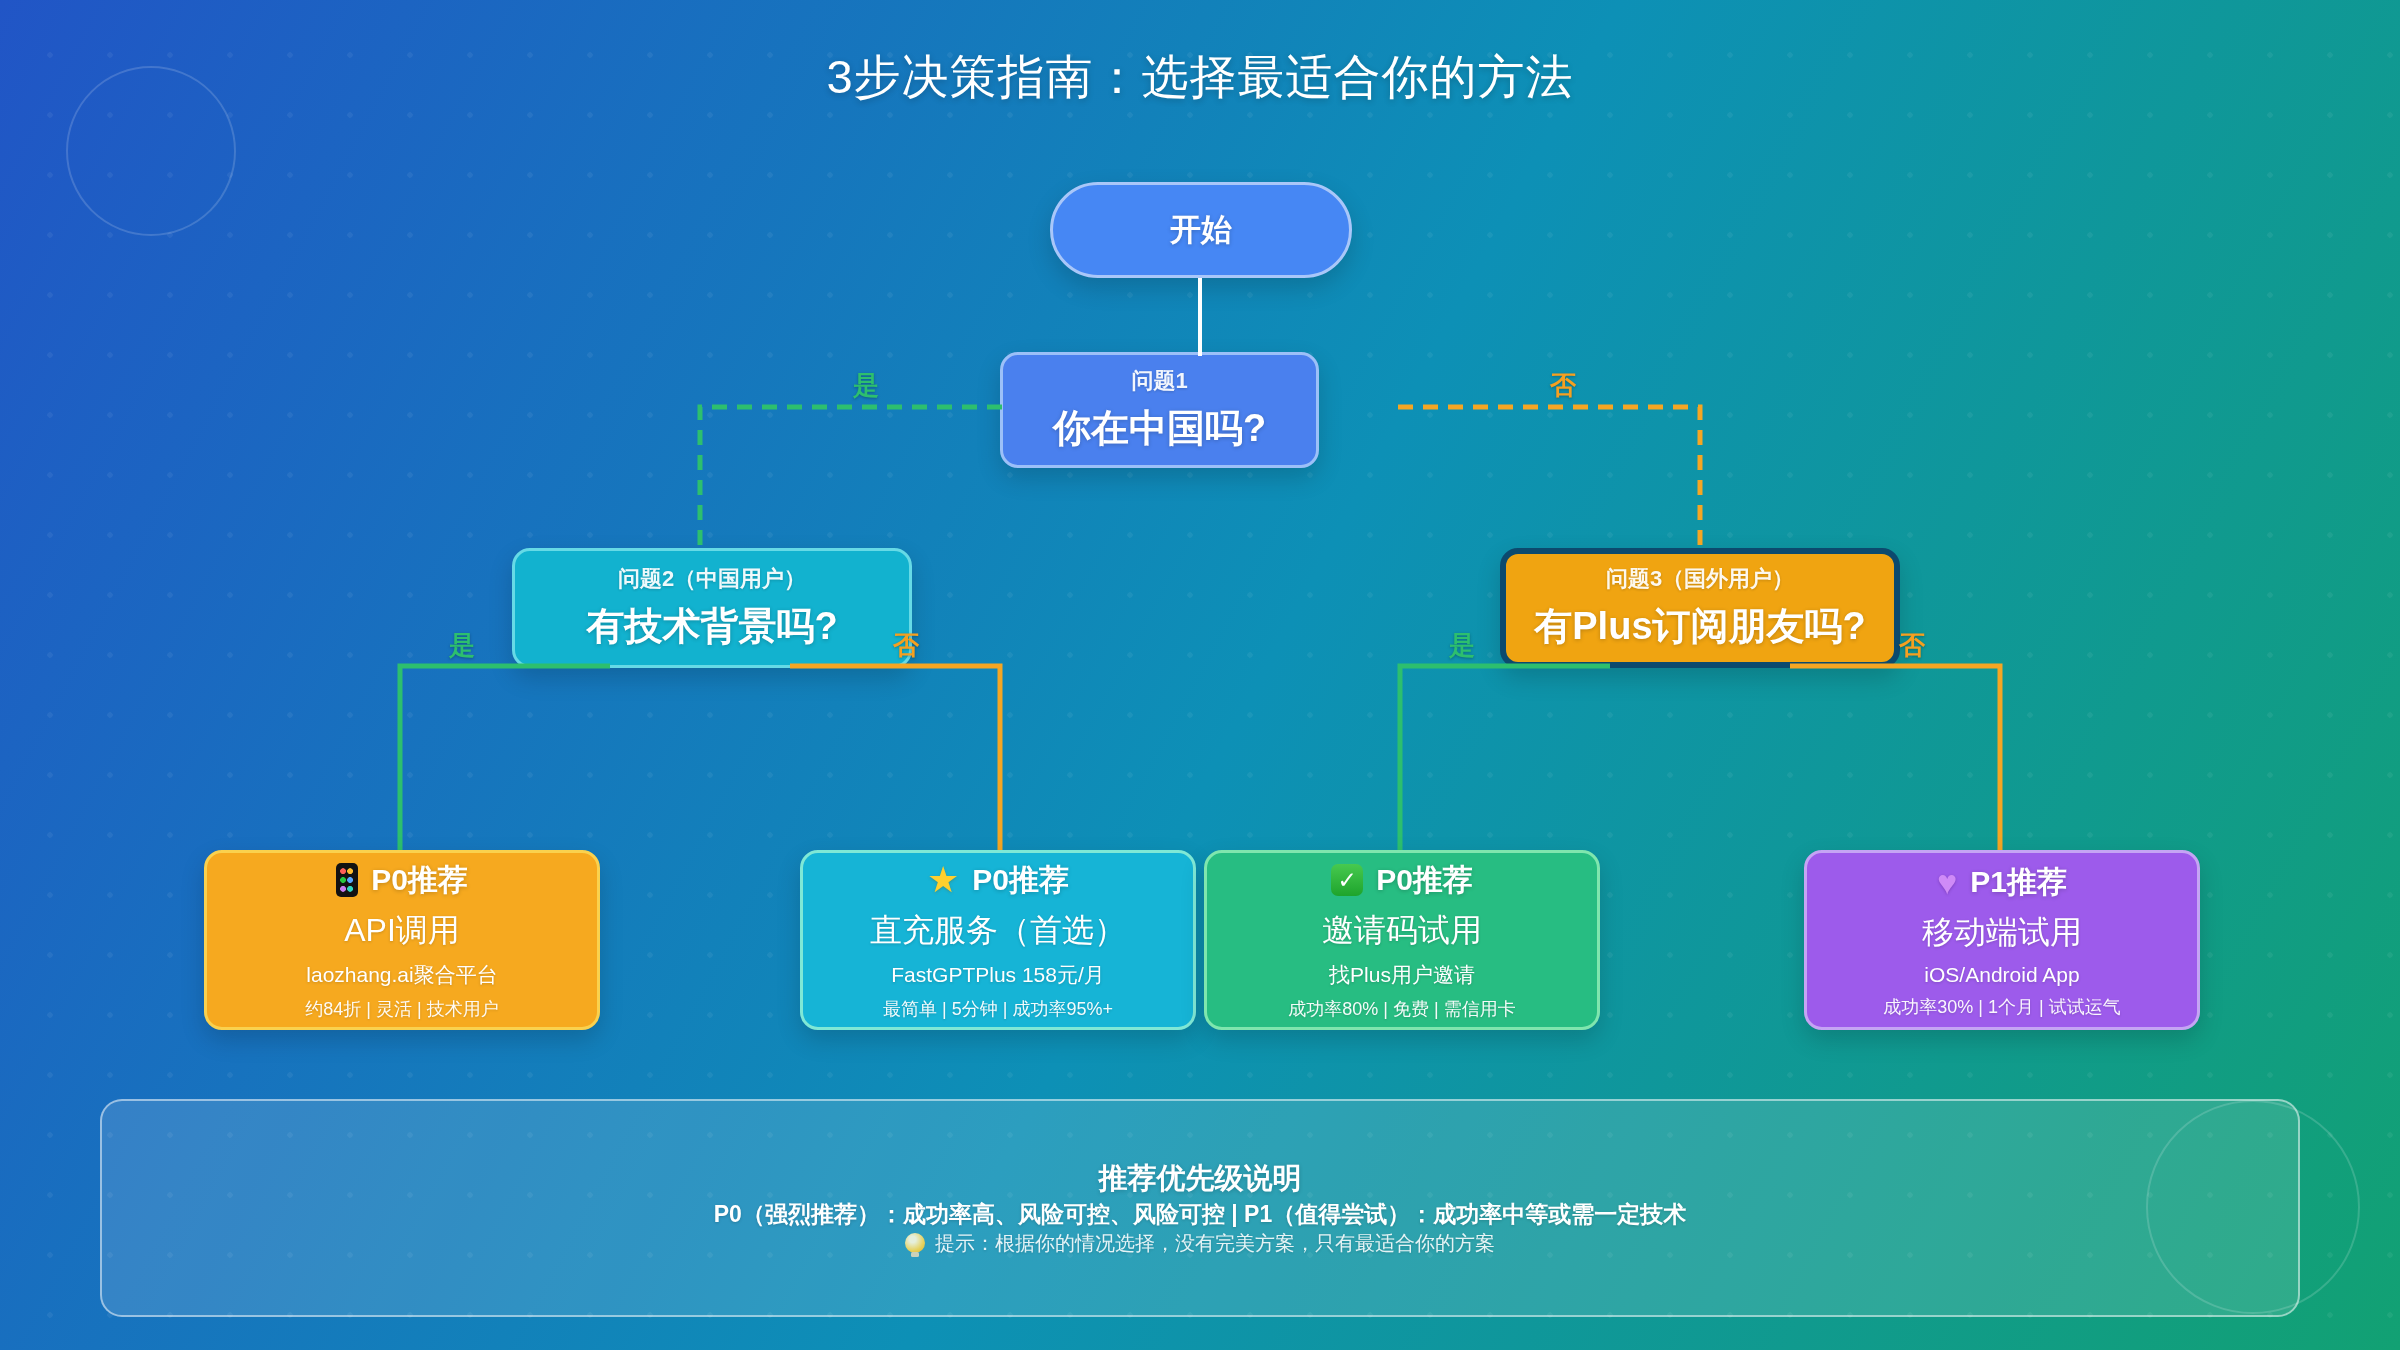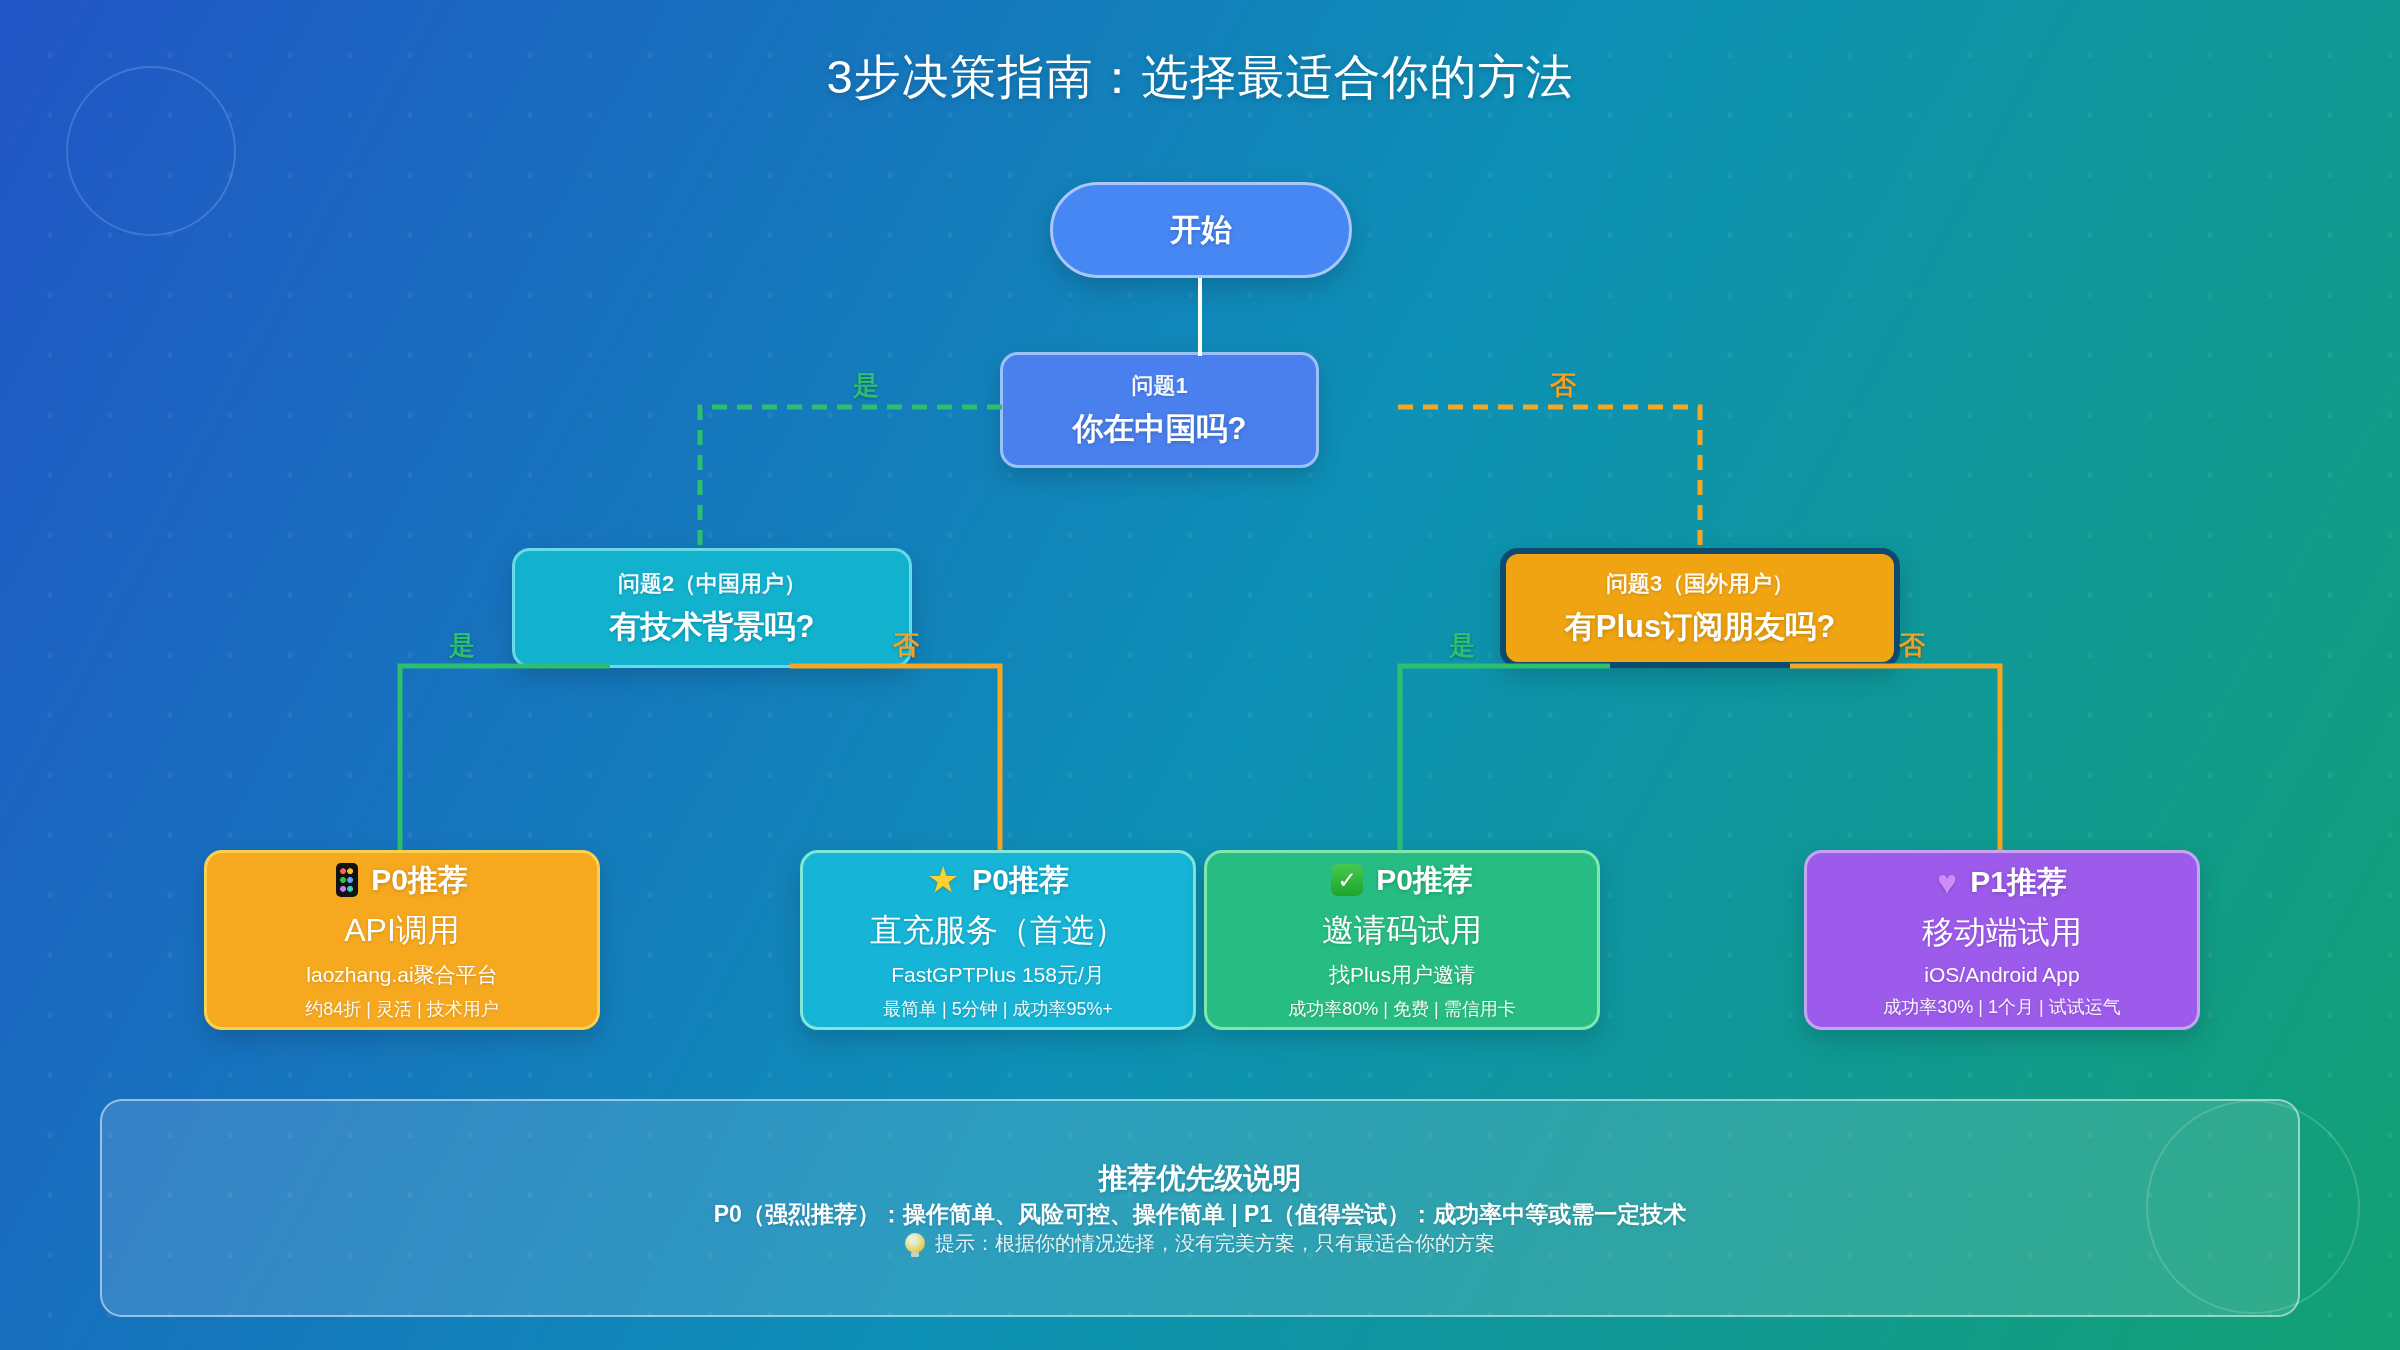--- a/index.html
+++ b/index.html
@@ -35,7 +35,7 @@
     box-shadow:0 10px 24px rgba(0,0,0,0.16);
   }
   .node .q-tag{font-size:22px;font-weight:600;opacity:0.93;margin-bottom:7px;text-shadow:0 1px 3px rgba(0,0,0,0.2);}
-  .node .q-text{font-size:31px;font-weight:bold;text-shadow:0 1px 4px rgba(0,0,0,0.22);}
+  .node .q-text{font-size:38px;font-weight:bold;text-shadow:0 1px 4px rgba(0,0,0,0.22);}
 
   .start-node{
     left:1050px;top:182px;width:302px;height:96px;border-radius:48px;

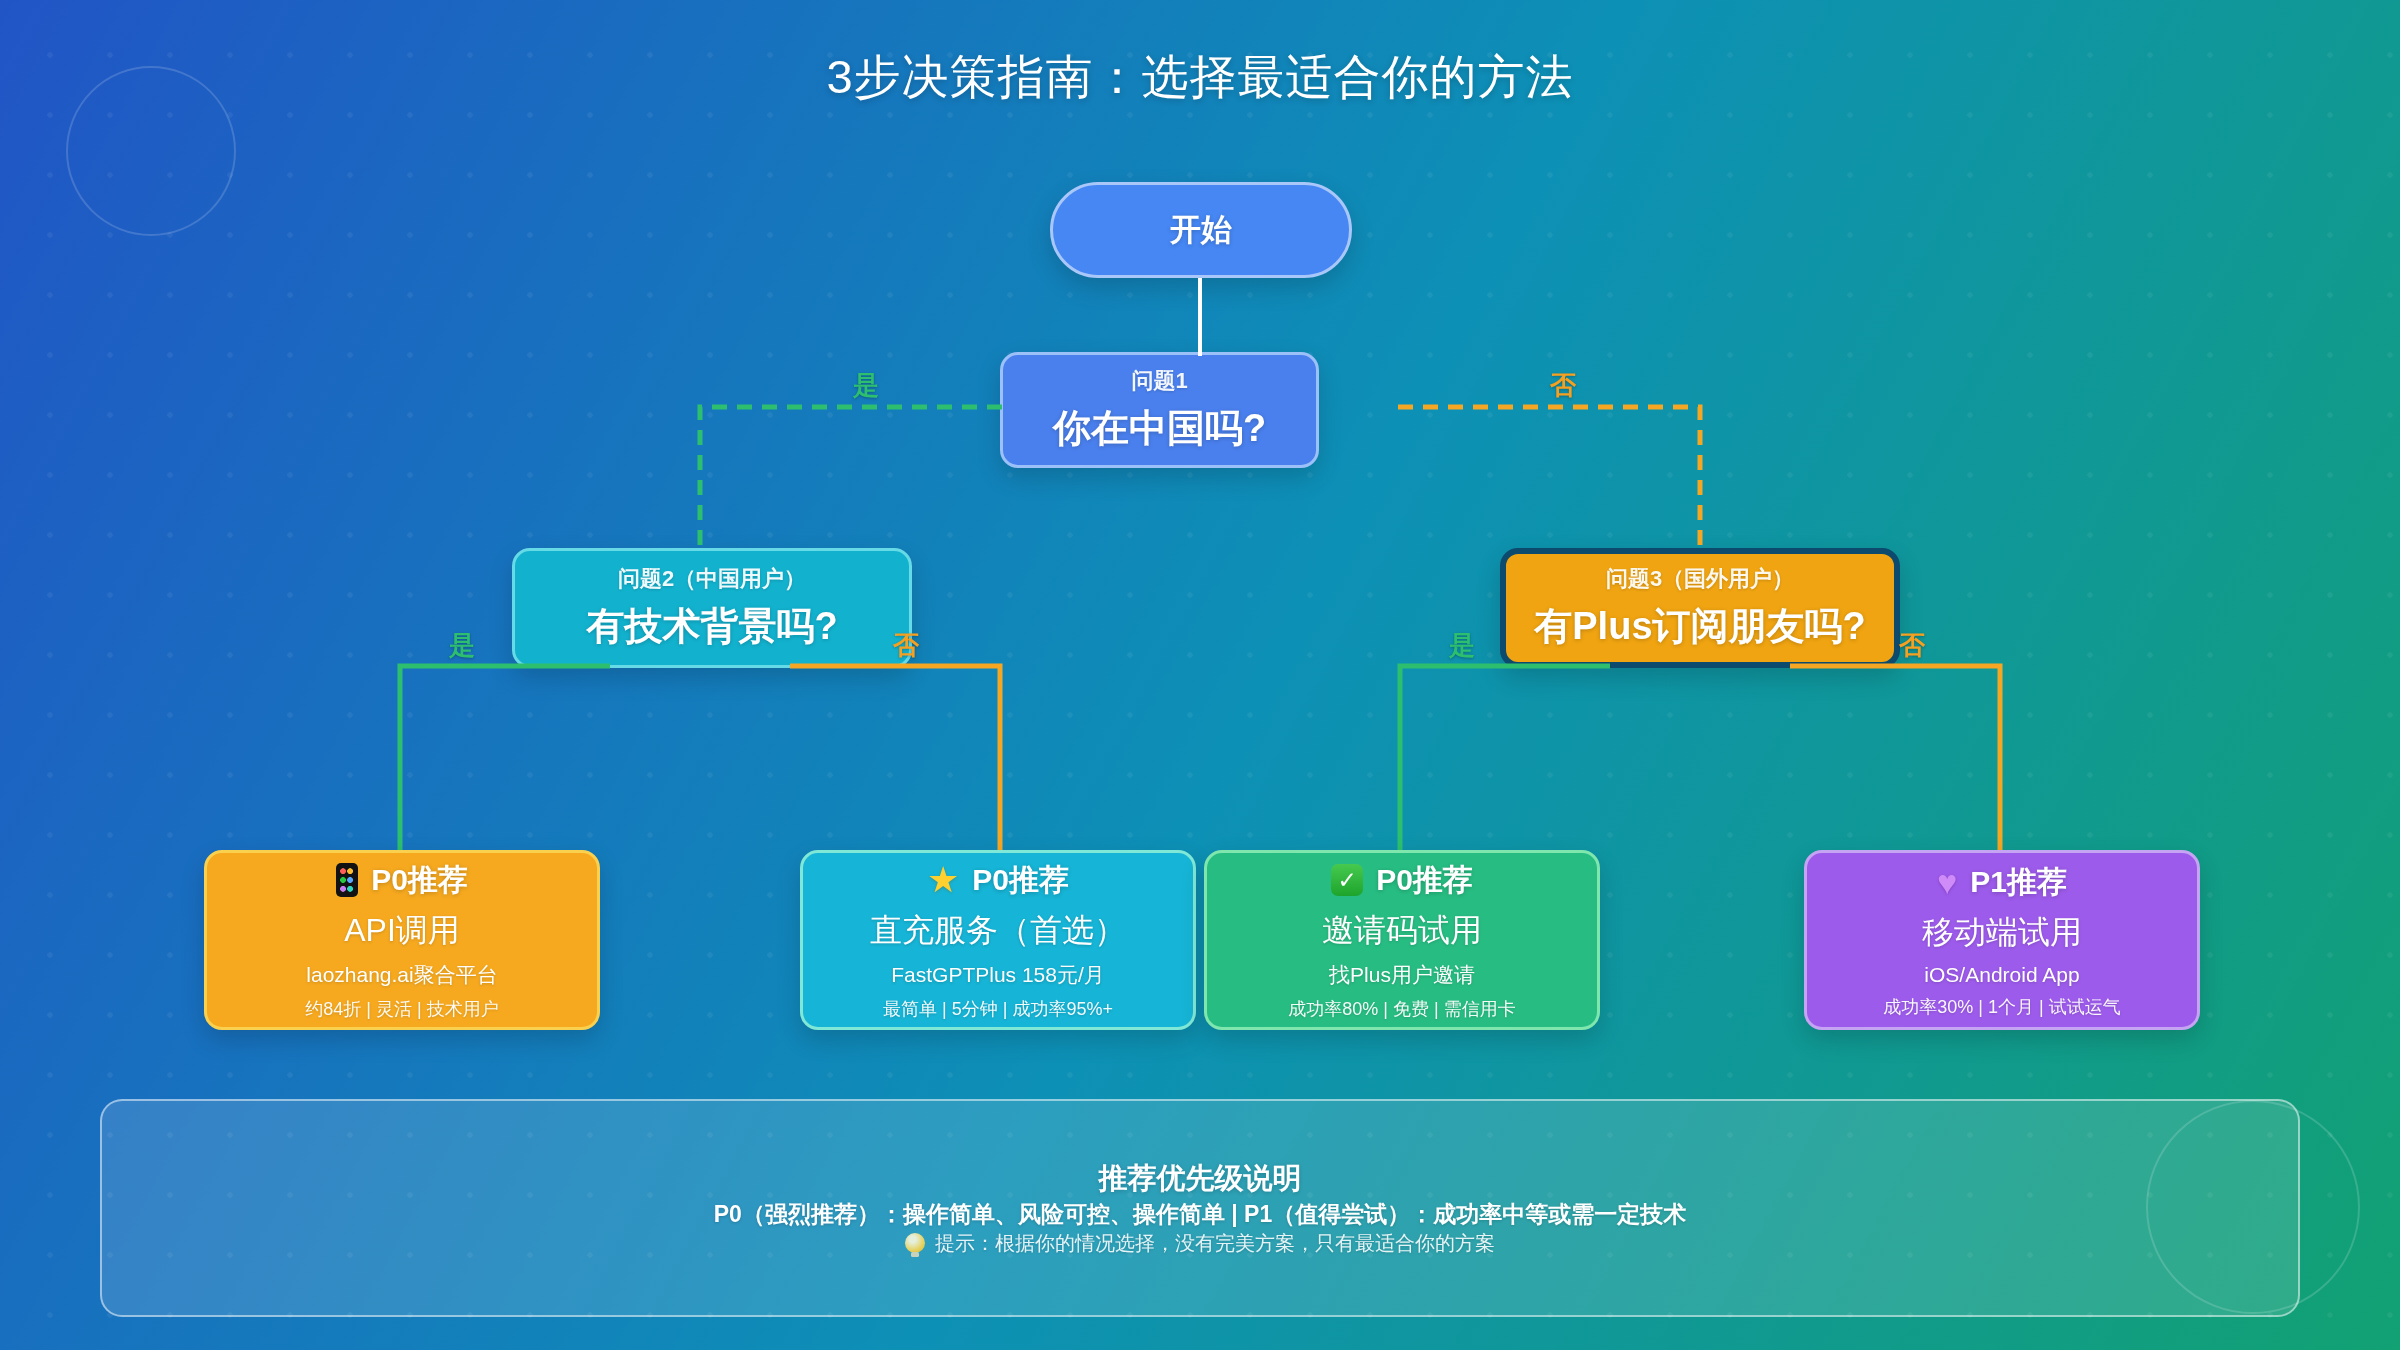--- a/index.html
+++ b/index.html
@@ -203,7 +203,7 @@
 
 <div class="legend-panel">
   <div class="legend-title">推荐优先级说明</div>
-  <div class="legend-line">P0（强烈推荐）：操作简单、风险可控、操作简单 | P1（值得尝试）：成功率中等或需一定技术</div>
+  <div class="legend-line">P0（强烈推荐）：成功率高、风险可控、风险可控 | P1（值得尝试）：成功率中等或需一定技术</div>
   <div class="legend-tip">
     <span class="icon-bulb"></span><span>提示：根据你的情况选择，没有完美方案，只有最适合你的方案</span>
   </div>

